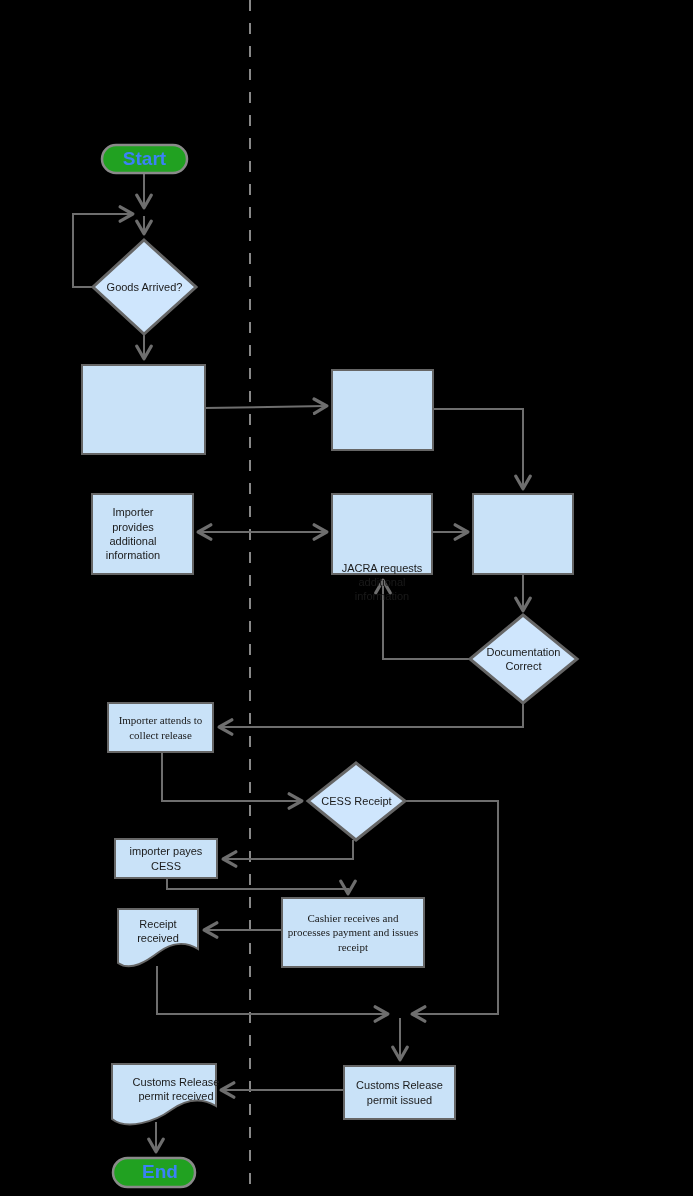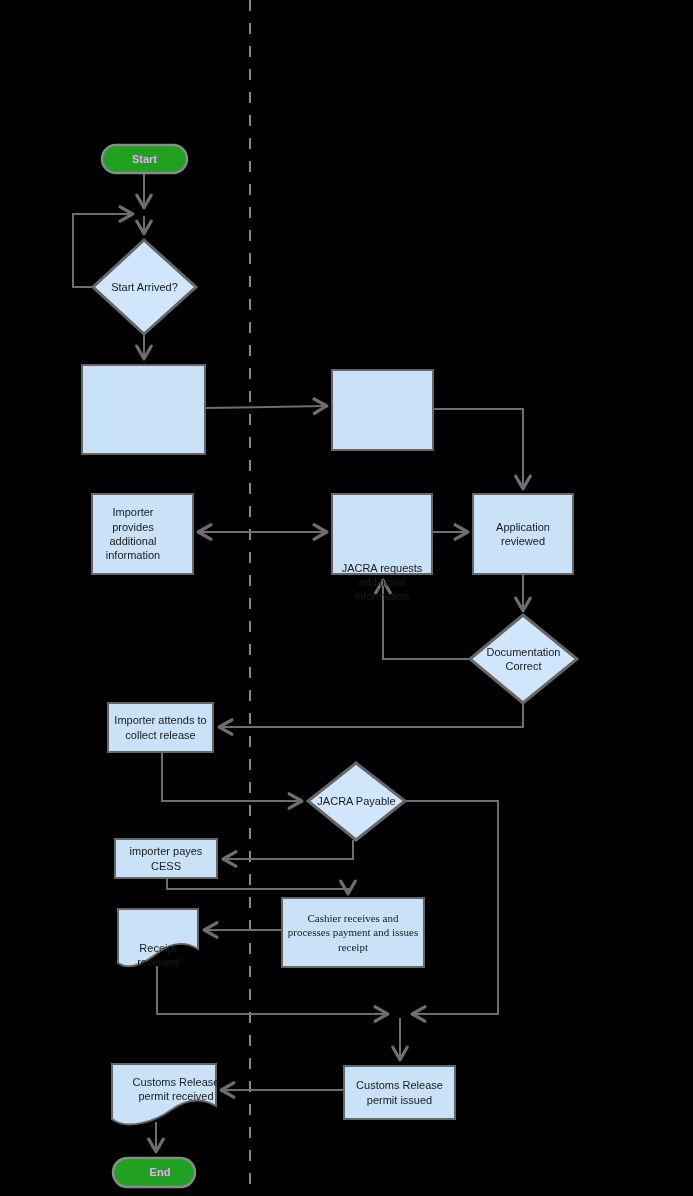--- a/index.html
+++ b/index.html
@@ -33,9 +33,9 @@
     box-sizing: border-box;
   }
   .terminator-label {
-    font-size: 11px;
+    font-size: 19px;
     font-weight: bold;
-    color: #f0abfc;
+    color: #3b82f6;
   }
 </style>
 </head>

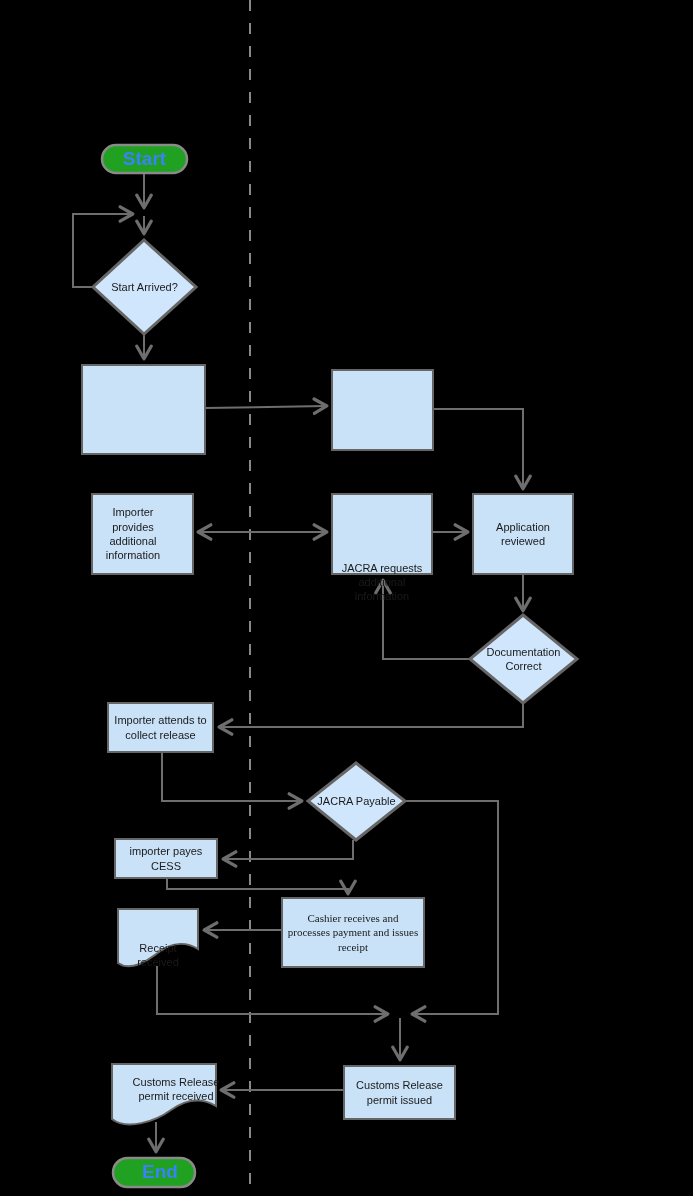--- a/index.html
+++ b/index.html
@@ -98,7 +98,7 @@
 
   <div class="node-label terminator-label" style="left:102px;top:145px;width:85px;height:28px;">Start</div>
 
-  <div class="node-label" style="left:93px;top:240px;width:103px;height:94px;">Start Arrived?</div>
+  <div class="node-label" style="left:93px;top:240px;width:103px;height:94px;">Goods Arrived?</div>
 
 
 

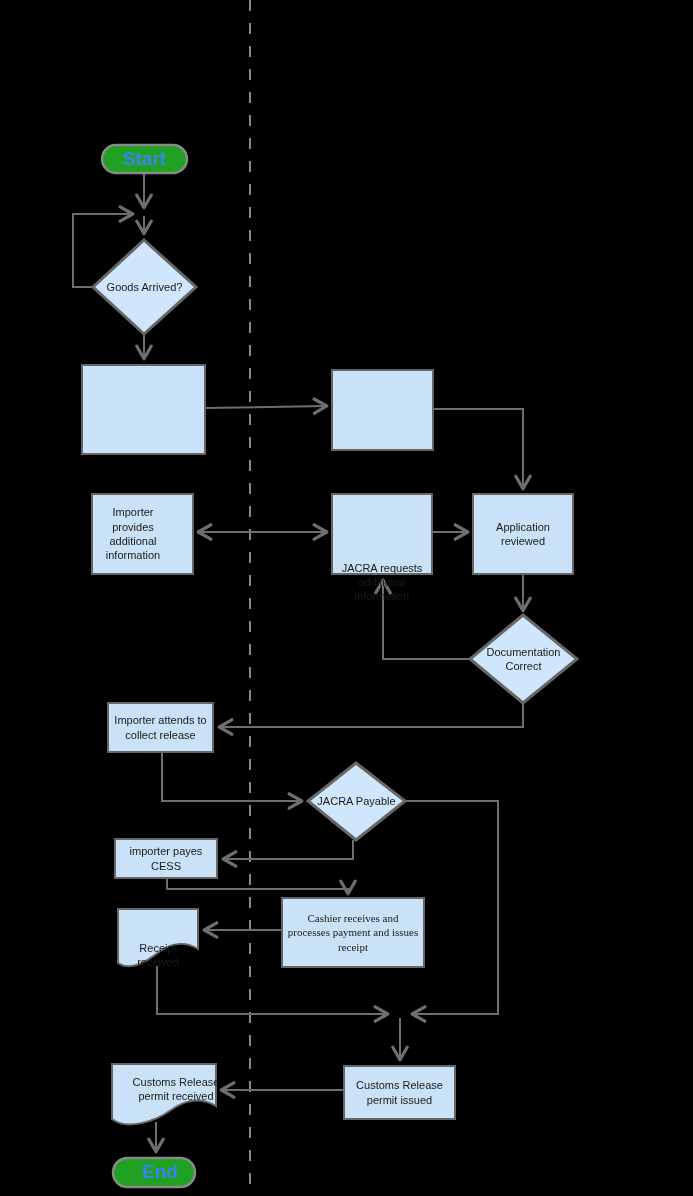--- a/index.html
+++ b/index.html
@@ -106,7 +106,6 @@
 
   <div class="node-label" style="left:334px;top:494px;width:96px;height:80px;margin-top:48px;">JACRA requests additional information</div>
 
-  <div class="node-label" style="left:475px;top:494px;width:96px;height:80px;">Application reviewed</div>
 
   <div class="node-label" style="left:473px;top:615px;width:101px;height:88px;">Documentation Correct</div>
 

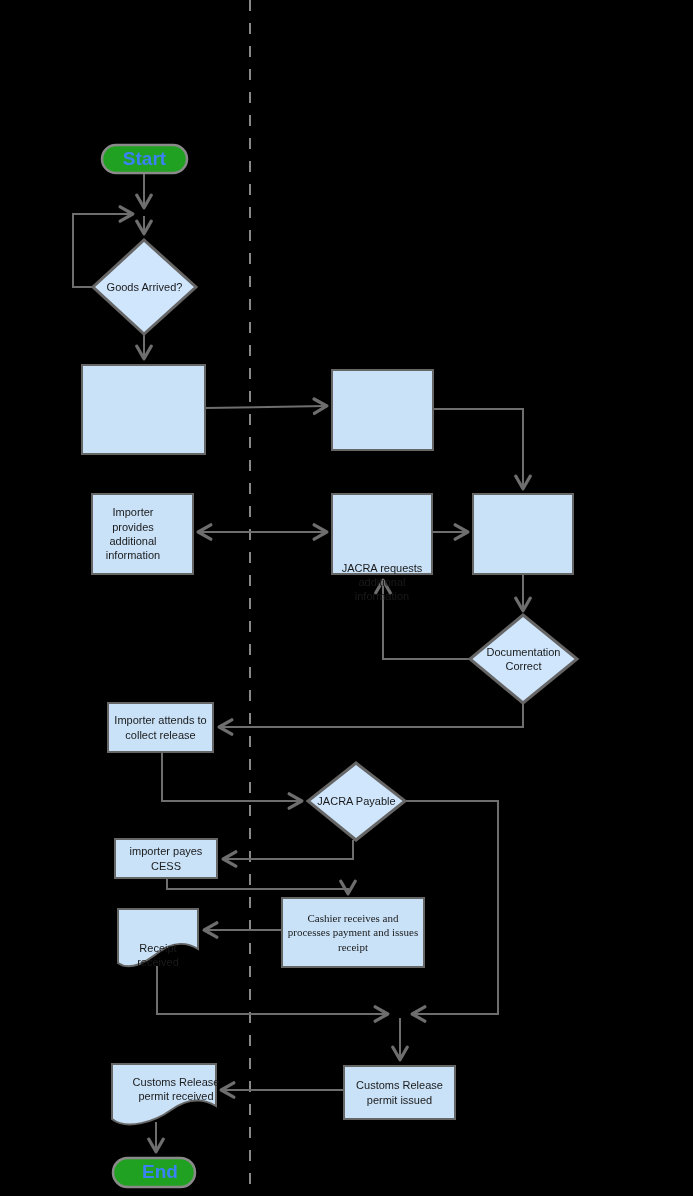--- a/index.html
+++ b/index.html
@@ -109,7 +109,7 @@
 
   <div class="node-label" style="left:473px;top:615px;width:101px;height:88px;">Documentation Correct</div>
 
-  <div class="node-label" style="left:108px;top:703px;width:105px;height:49px;">Importer attends to collect release</div>
+  <div class="node-label" style="left:108px;top:703px;width:105px;height:49px;font-family:Liberation Serif, serif;">Importer attends to collect release</div>
 
   <div class="node-label" style="left:308px;top:763px;width:97px;height:77px;">JACRA Payable</div>
 

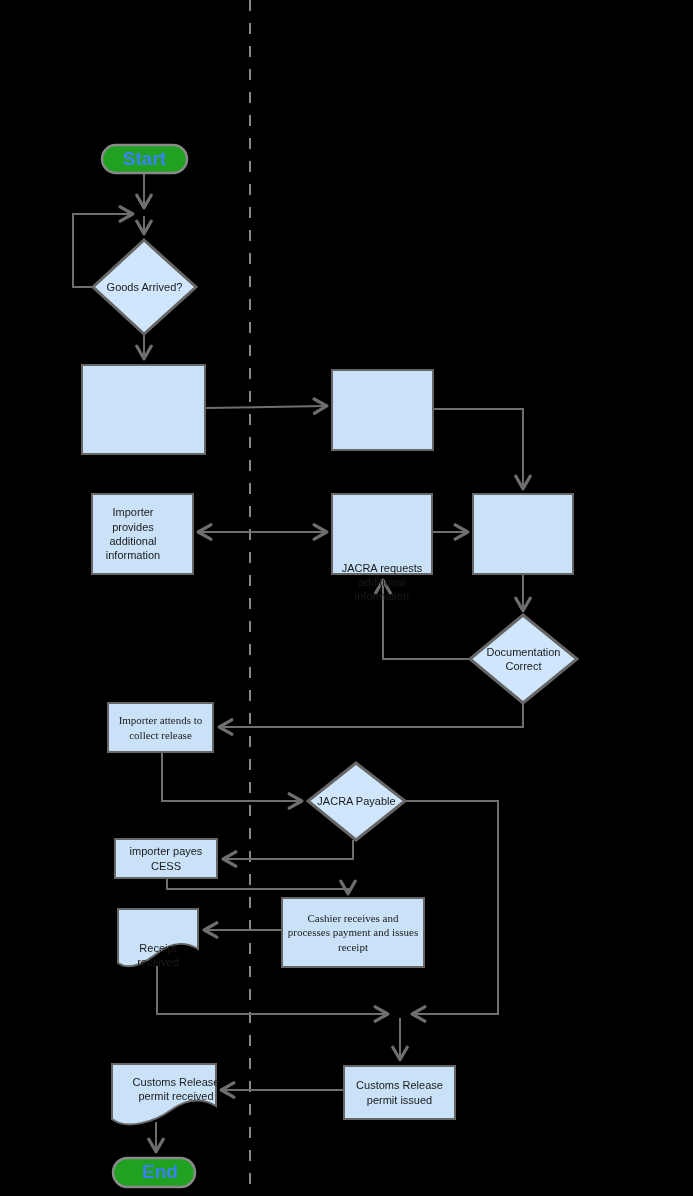--- a/index.html
+++ b/index.html
@@ -111,7 +111,7 @@
 
   <div class="node-label" style="left:108px;top:703px;width:105px;height:49px;font-family:Liberation Serif, serif;">Importer attends to collect release</div>
 
-  <div class="node-label" style="left:308px;top:763px;width:97px;height:77px;">JACRA Payable</div>
+  <div class="node-label" style="left:308px;top:763px;width:97px;height:77px;">CESS Receipt</div>
 
   <div class="node-label" style="left:115px;top:839px;width:102px;height:39px;">importer payes CESS</div>
 

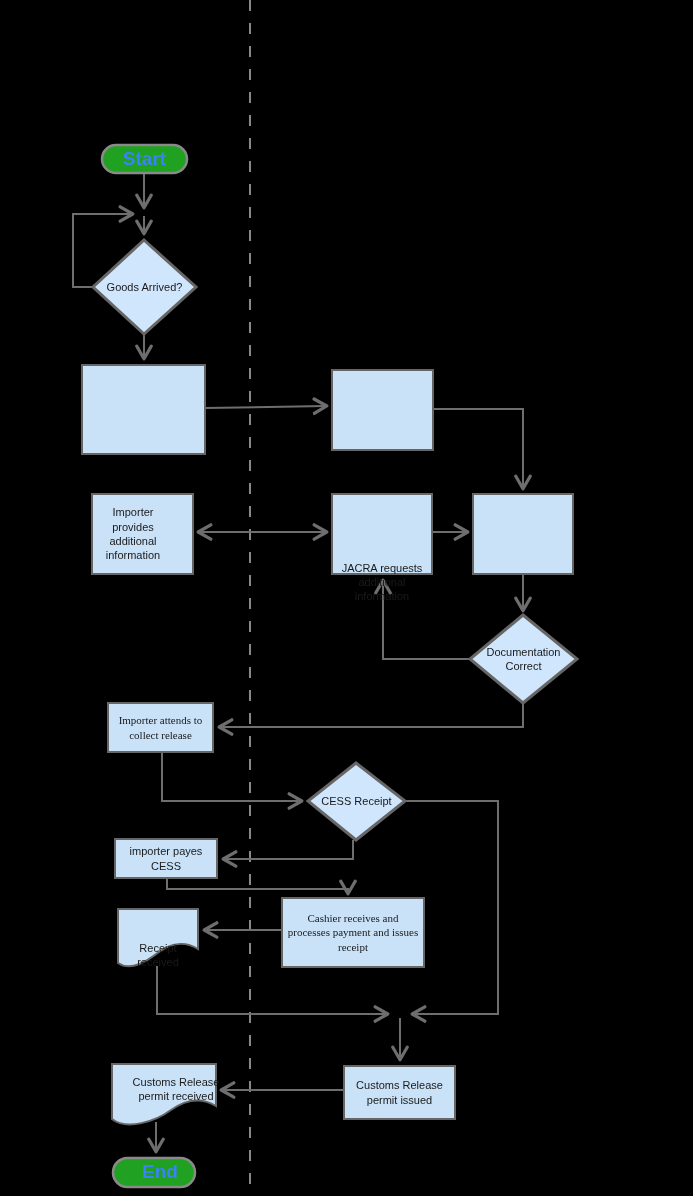--- a/index.html
+++ b/index.html
@@ -117,7 +117,7 @@
 
   <div class="node-label" style="left:284px;top:898px;width:138px;height:69px;font-family:Liberation Serif, serif;">Cashier receives and processes payment and issues receipt</div>
 
-  <div class="node-label" style="left:118px;top:908px;width:80px;height:46px;margin-top:24px;">Receipt received</div>
+  <div class="node-label" style="left:118px;top:908px;width:80px;height:46px;">Receipt received</div>
 
   <div class="node-label" style="left:346px;top:1066px;width:107px;height:53px;">Customs Release permit issued</div>
 

